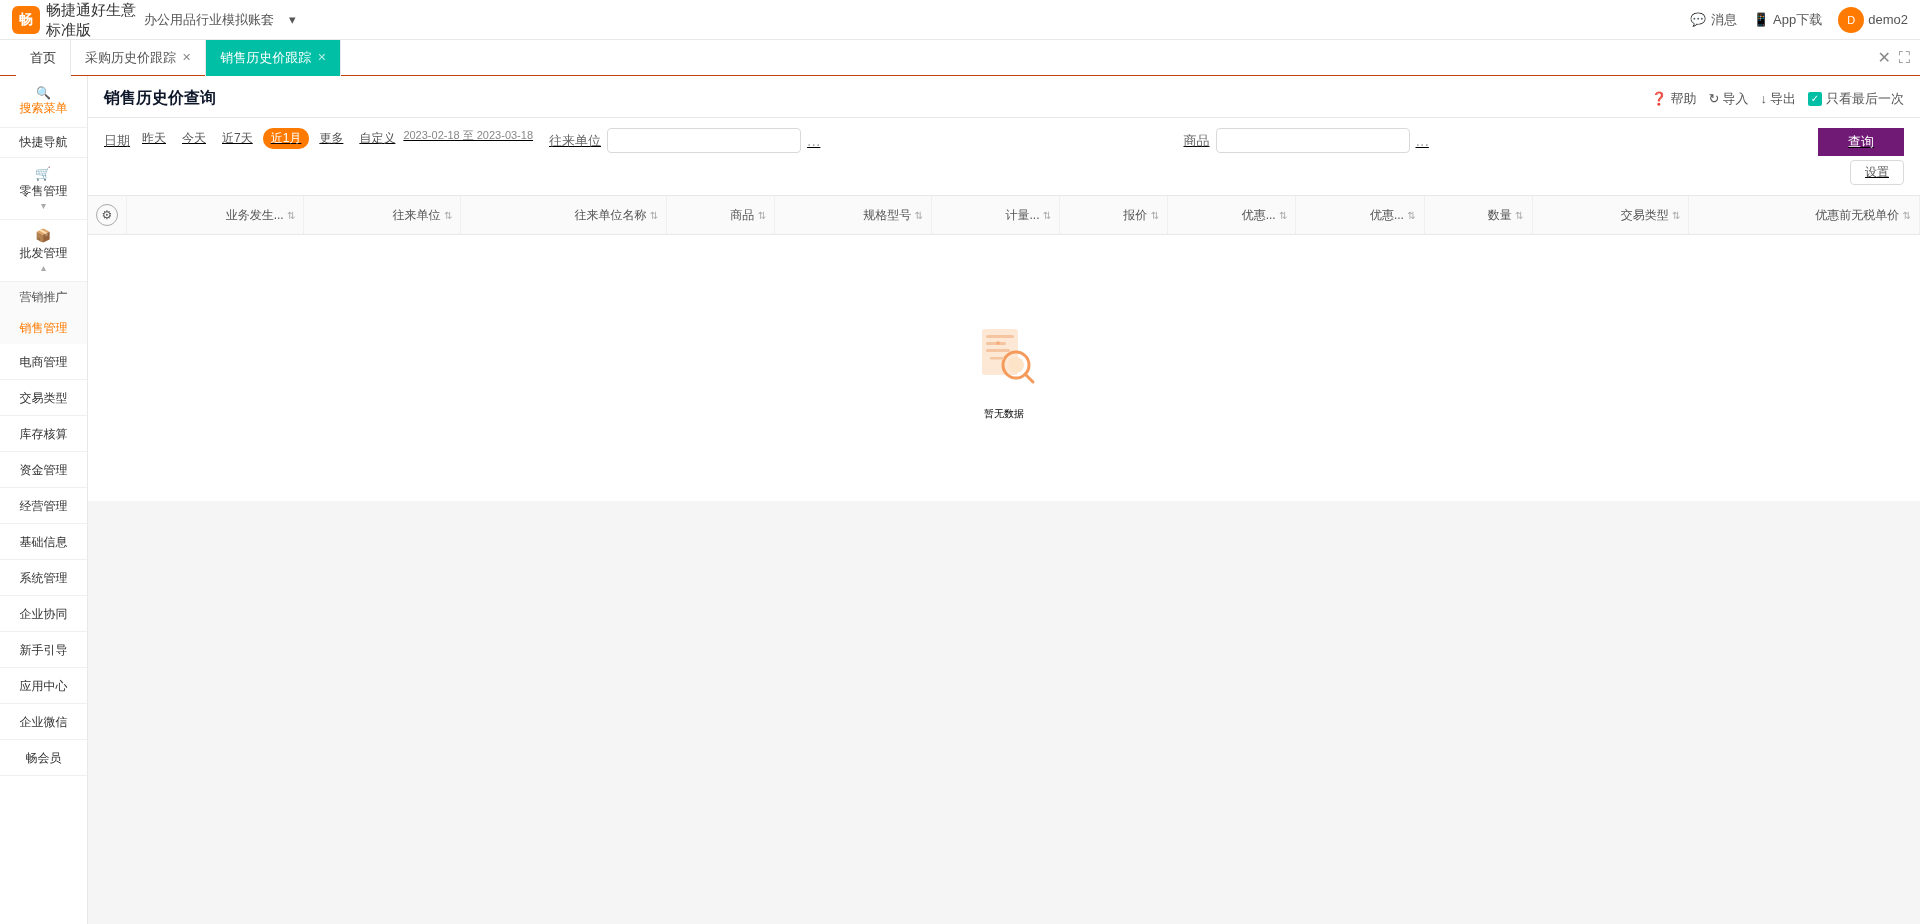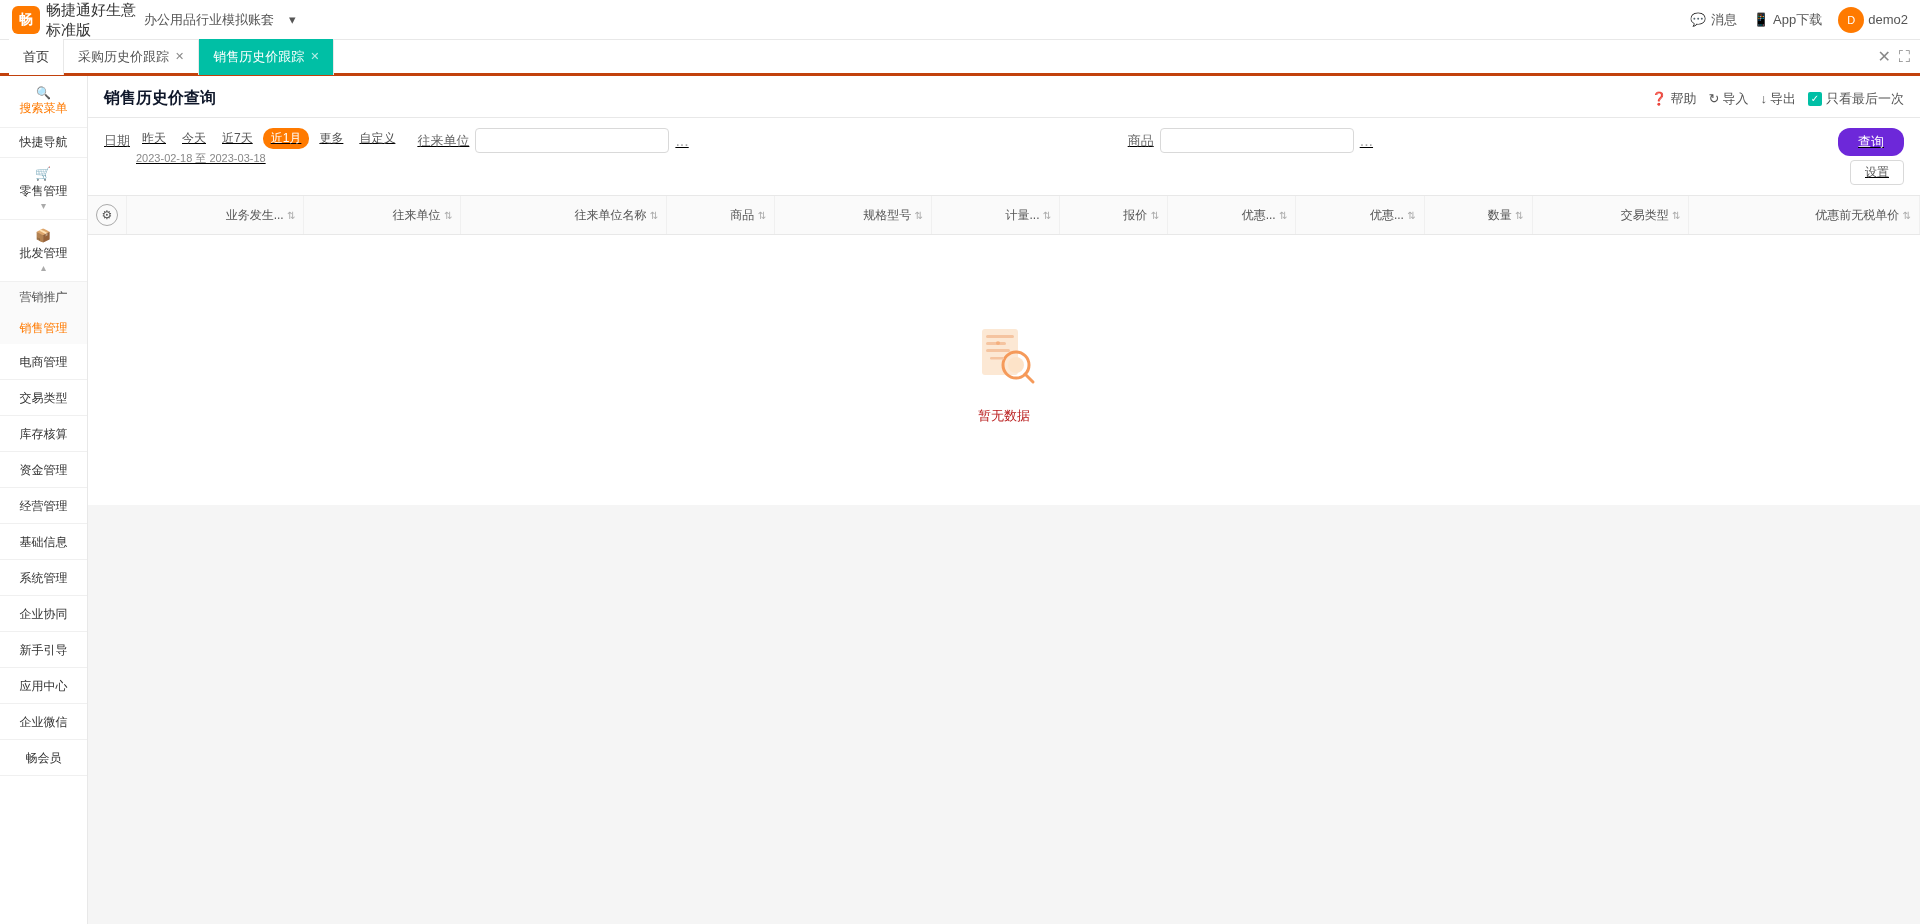--- a/index.html
+++ b/index.html
@@ -17,7 +17,7 @@
     .avatar { width: 26px; height: 26px; border-radius: 50%; background: #ff7a00; color: white; display: flex; align-items: center; justify-content: center; font-size: 11px; }
 
     
-    .tabbar { height: 36px; background: #fff; display: flex; align-items: center; border-bottom: 3px solid #c2410c; flex-shrink: 0; padding: 0 0 0 9px; justify-content: space-between; }
+    .tabbar { height: 36px; background: #fff; display: flex; align-items: center; border-bottom: 1px solid #c2410c; flex-shrink: 0; padding: 0 0 0 16px; justify-content: space-between; }
     .tab { display: flex; align-items: center; gap: 6px; padding: 0 14px; height: 36px; cursor: pointer; font-size: 13px; color: #555; border-right: 1px solid #e8e8e8; }
     .tab.home { background: #fff; color: #333; }
     .tab.active { background: #00bfa5; color: #fff; }

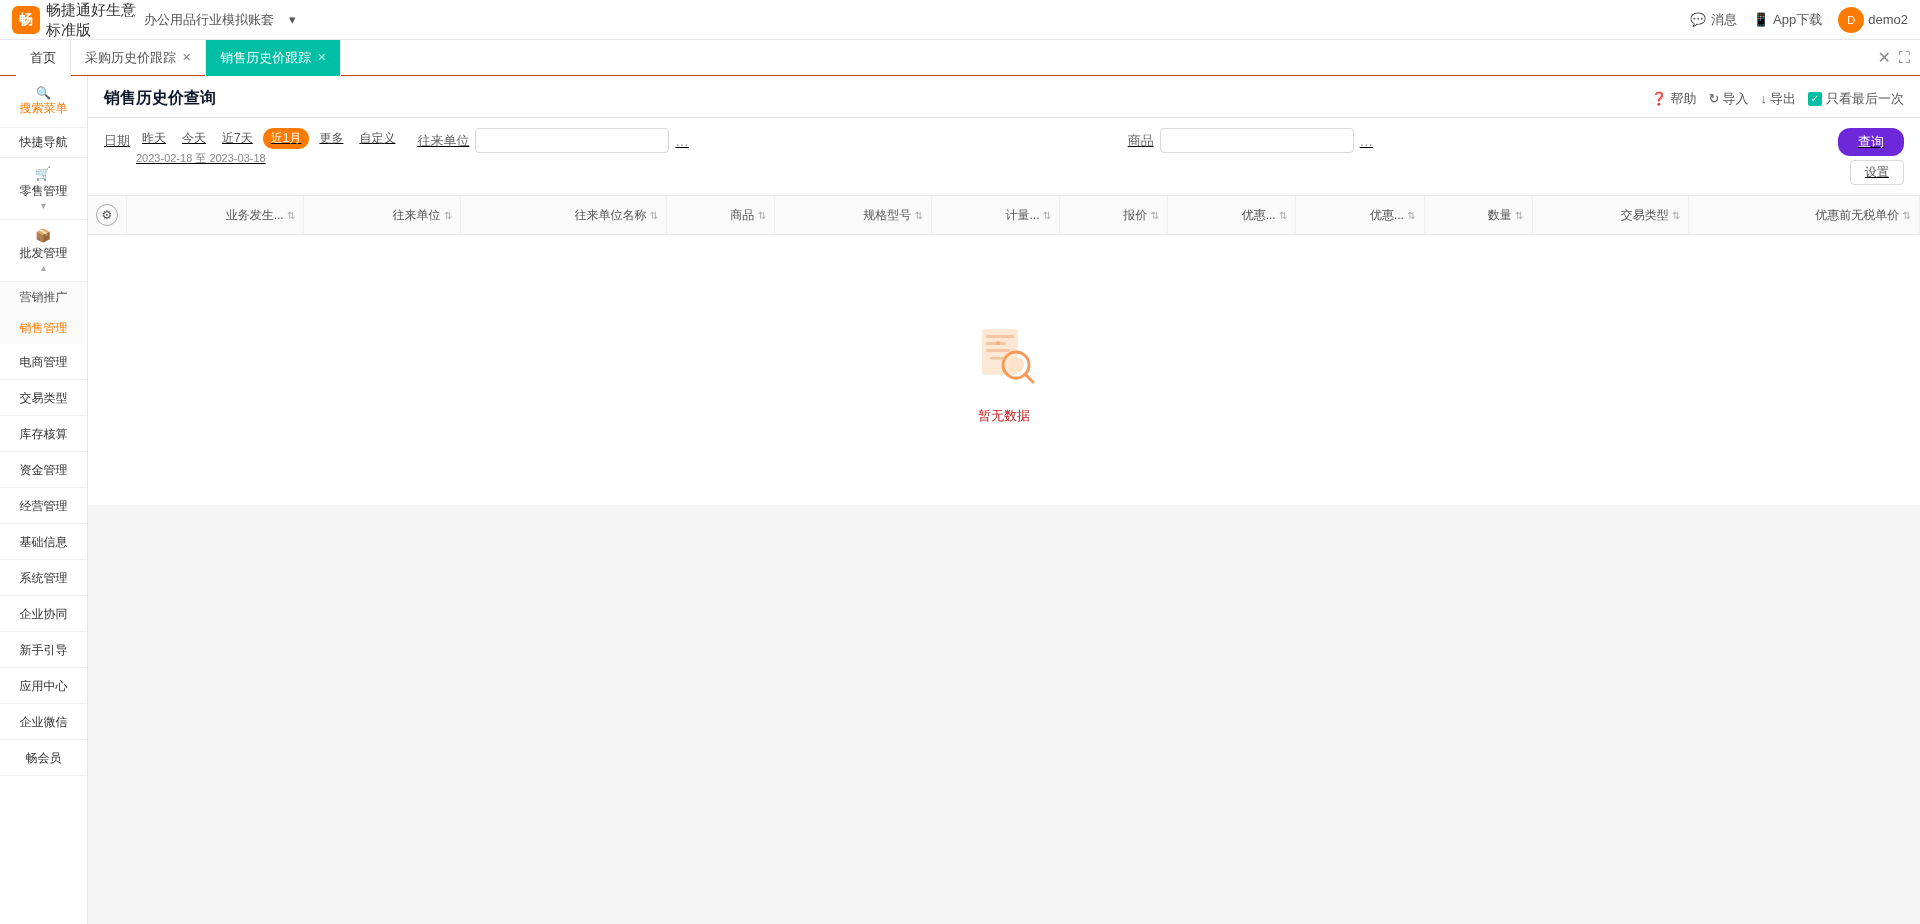--- a/index.html
+++ b/index.html
@@ -54,7 +54,7 @@
     .filter-bar { background: #fff; padding: 10px 16px; display: flex; align-items: flex-start; gap: 16px; flex-wrap: wrap; border-bottom: 1px solid #e8e8e8; text-decoration: underline; }
     .filter-group { display: flex; align-items: flex-start; gap: 6px; }
     .filter-label { color: #666; font-size: 13px; white-space: nowrap; margin-top: 4px; }
-    .filter-dates { display: flex; flex-direction: column; gap: 2px; }
+    .filter-dates { display: flex; flex-direction: row; gap: 2px; }
     .date-btns { display: flex; align-items: center; gap: 4px; }
     .date-btn { padding: 2px 6px; font-size: 12px; color: #555; cursor: pointer; border-radius: 3px; }
     .date-btn.active { background: #ff7a00; color: white; border-radius: 10px; padding: 2px 8px; }

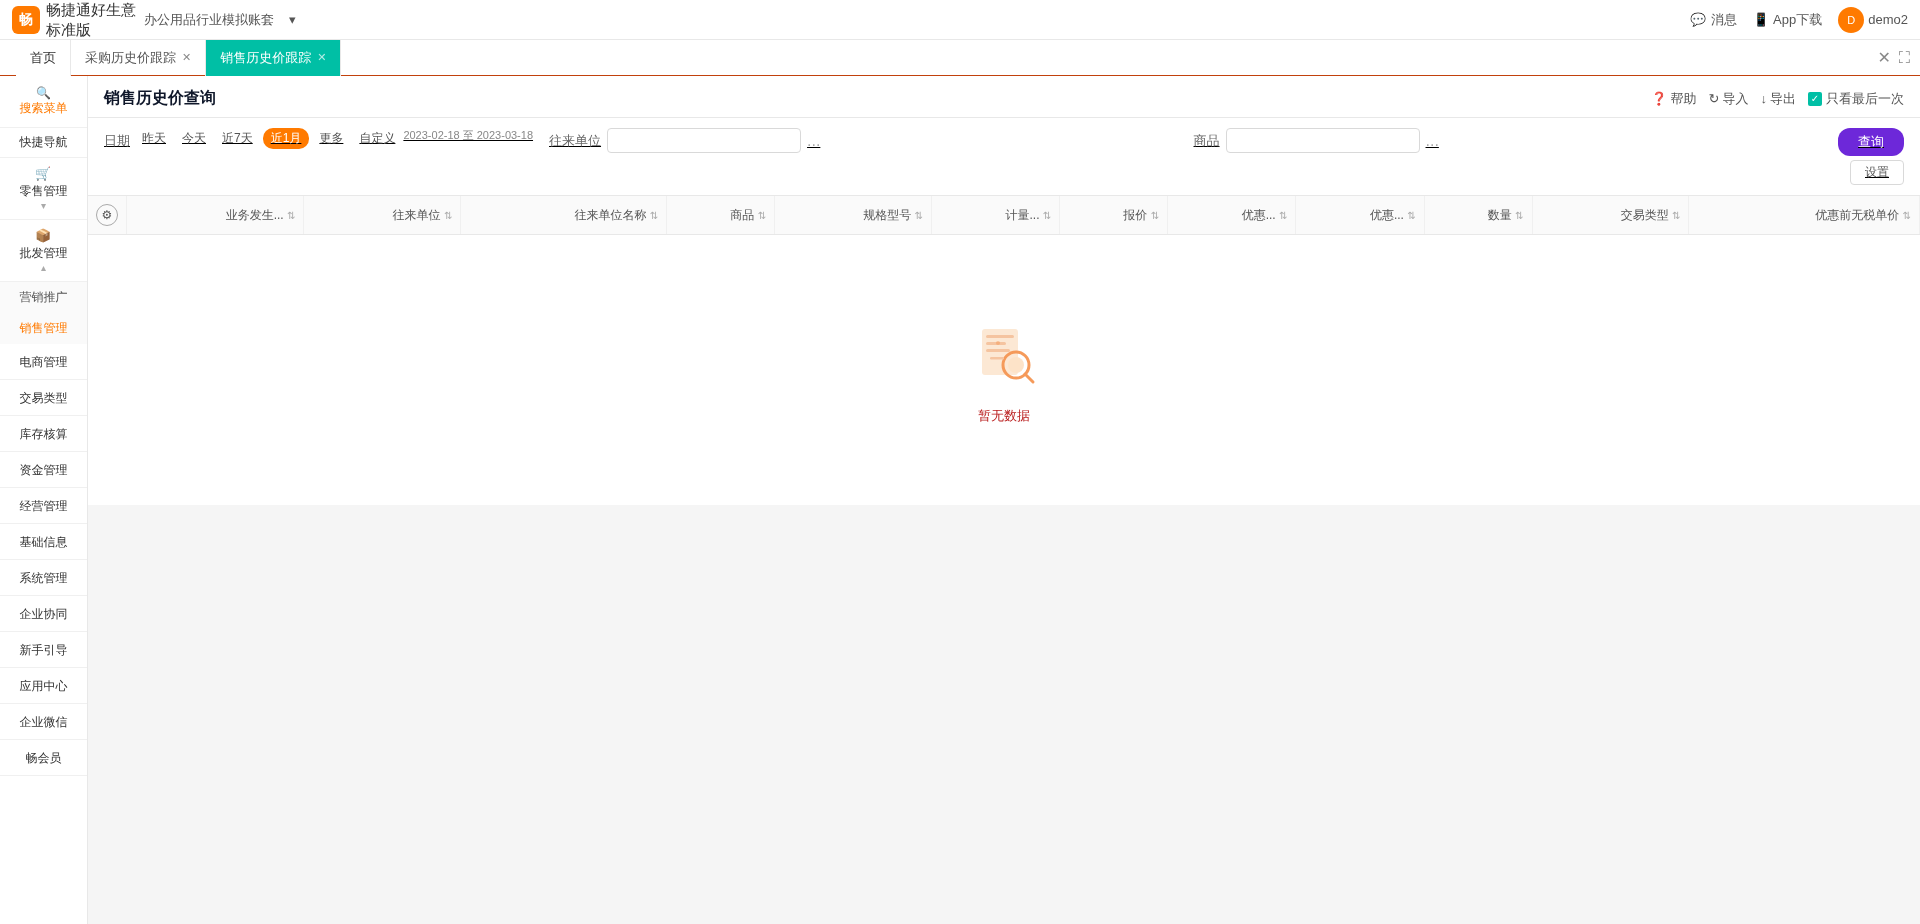--- a/index.html
+++ b/index.html
@@ -64,7 +64,7 @@
     .filter-input { border: 1px solid #d9d9d9; border-radius: 4px; padding: 4px 8px; font-size: 13px; min-width: 140px; color: #333; }
     .filter-dots { color: #aaa; font-size: 16px; cursor: pointer; }
     .filter-actions { margin-left: auto; display: flex; flex-direction: column; gap: 4px; align-items: flex-end; }
-    .btn-query { background: #6d28d9; color: white; border: none; border-radius: 12px; padding: 5px 20px; font-size: 13px; cursor: pointer; }
+    .btn-query { background: #701a75; color: white; border: none; border-radius: 0; padding: 5px 30px; font-size: 13px; cursor: pointer; }
     .btn-settings { background: #fff; color: #555; border: 1px solid #d9d9d9; border-radius: 4px; padding: 3px 14px; font-size: 12px; cursor: pointer; }
 
     

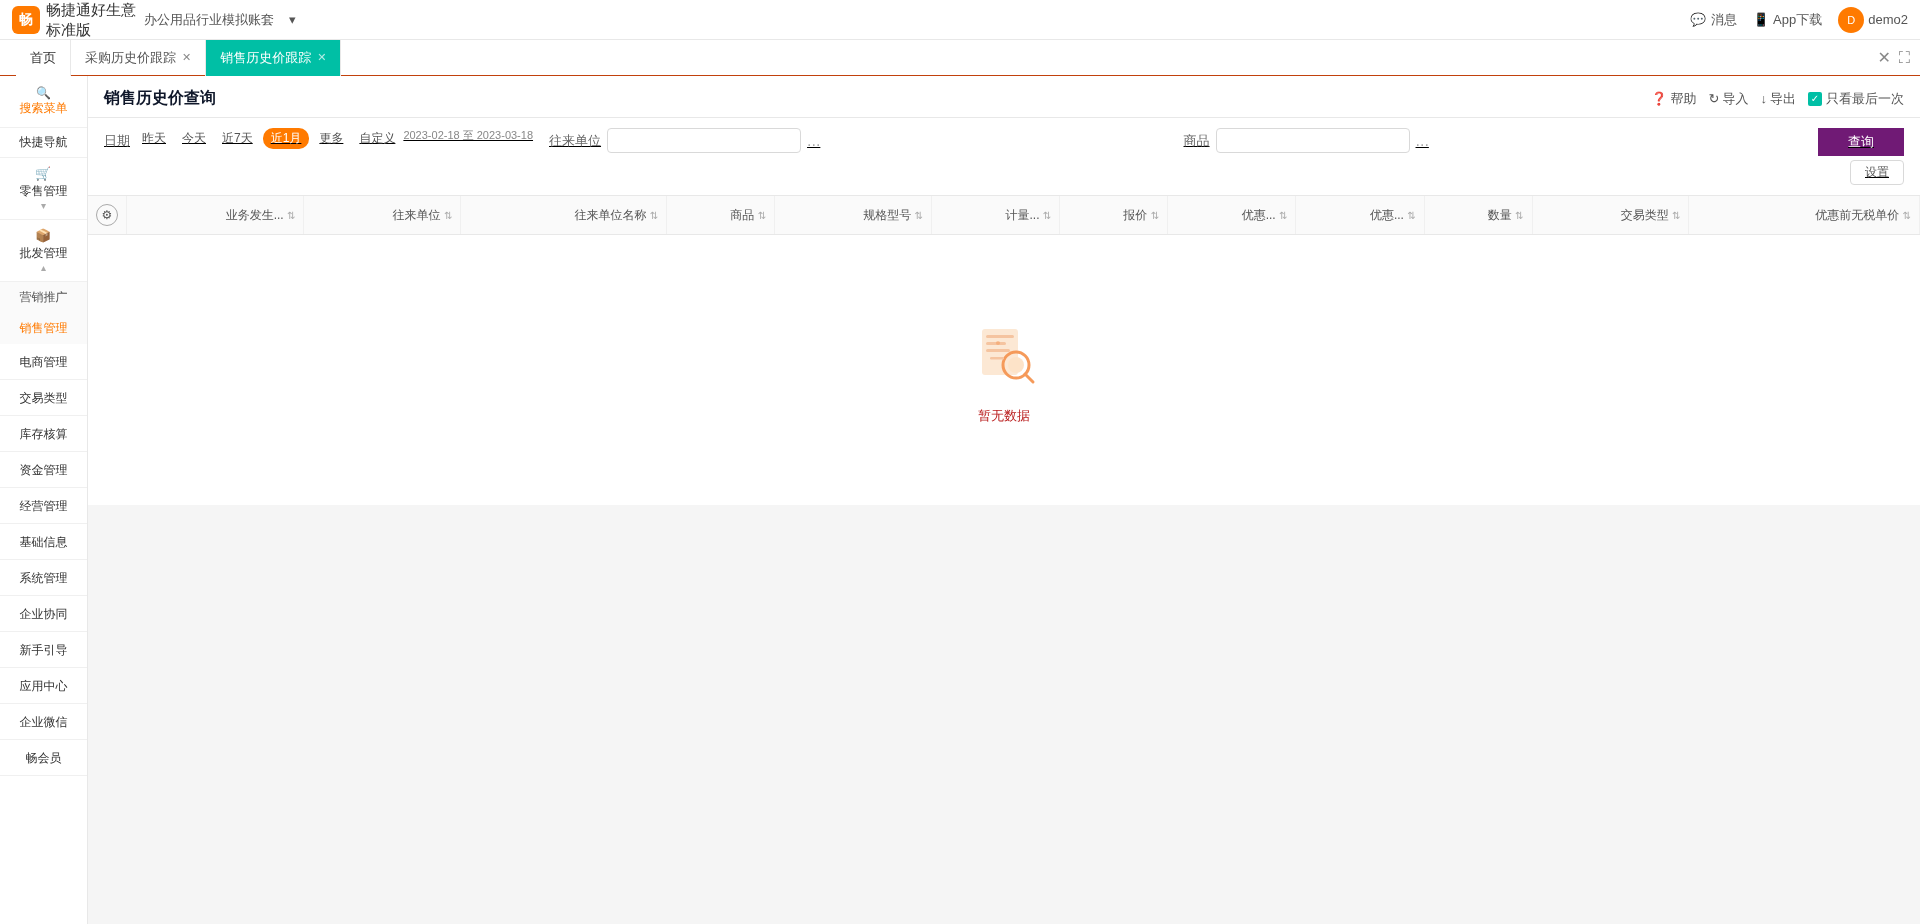--- a/index.html
+++ b/index.html
@@ -76,7 +76,7 @@
 
     
     .empty-state { display: flex; flex-direction: column; align-items: center; justify-content: center; padding: 80px 0; background: #fff; }
-    .empty-text { color: #b91c1c; font-size: 13px; margin-top: 12px; }
+    .empty-text { color: #000000; font-size: 10px; margin-top: 12px; }
 
     
     .empty-svg { width: 80px; height: 80px; }

